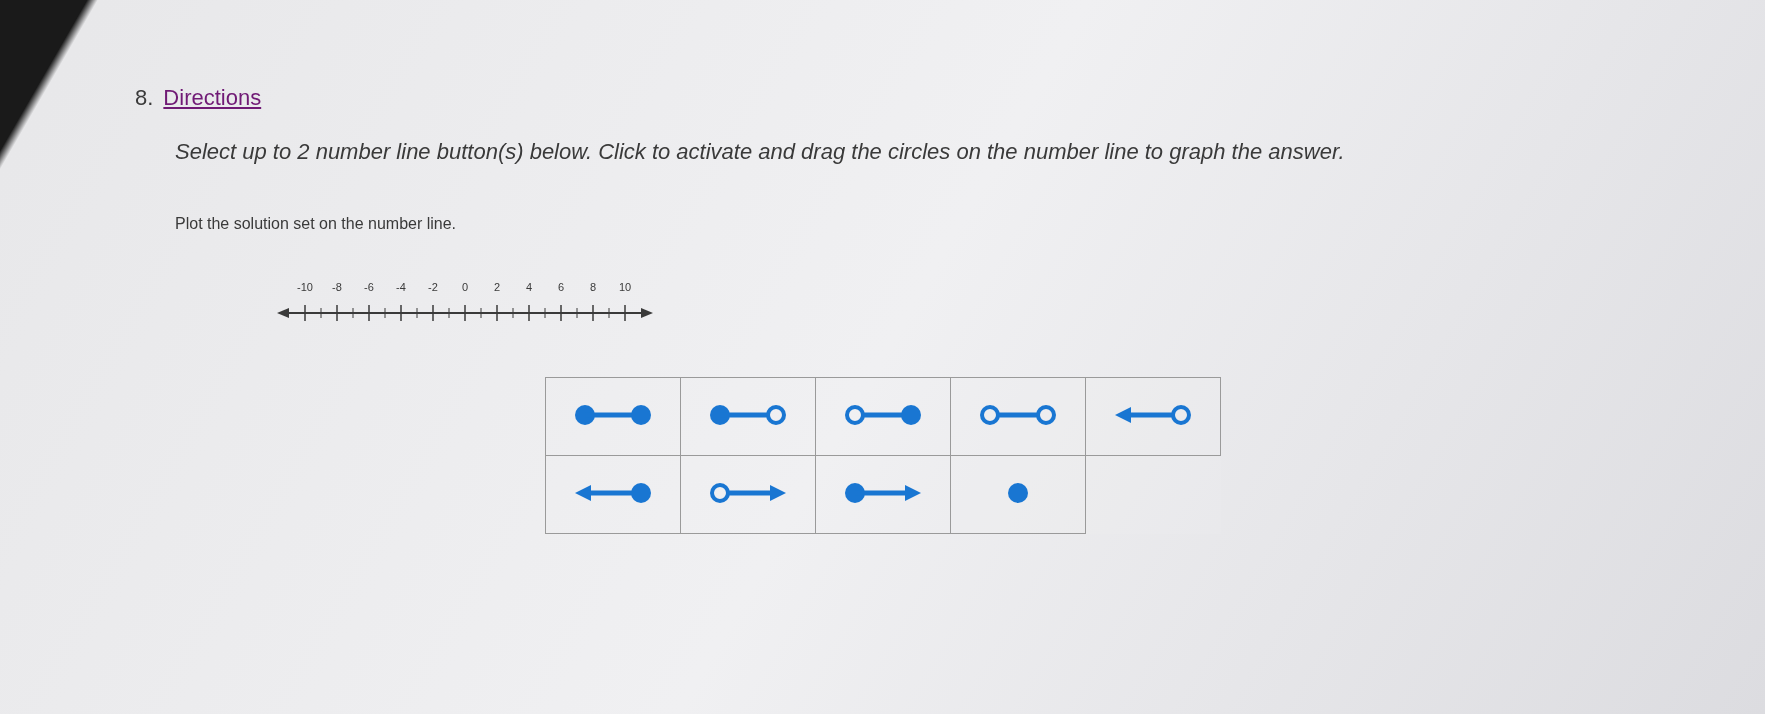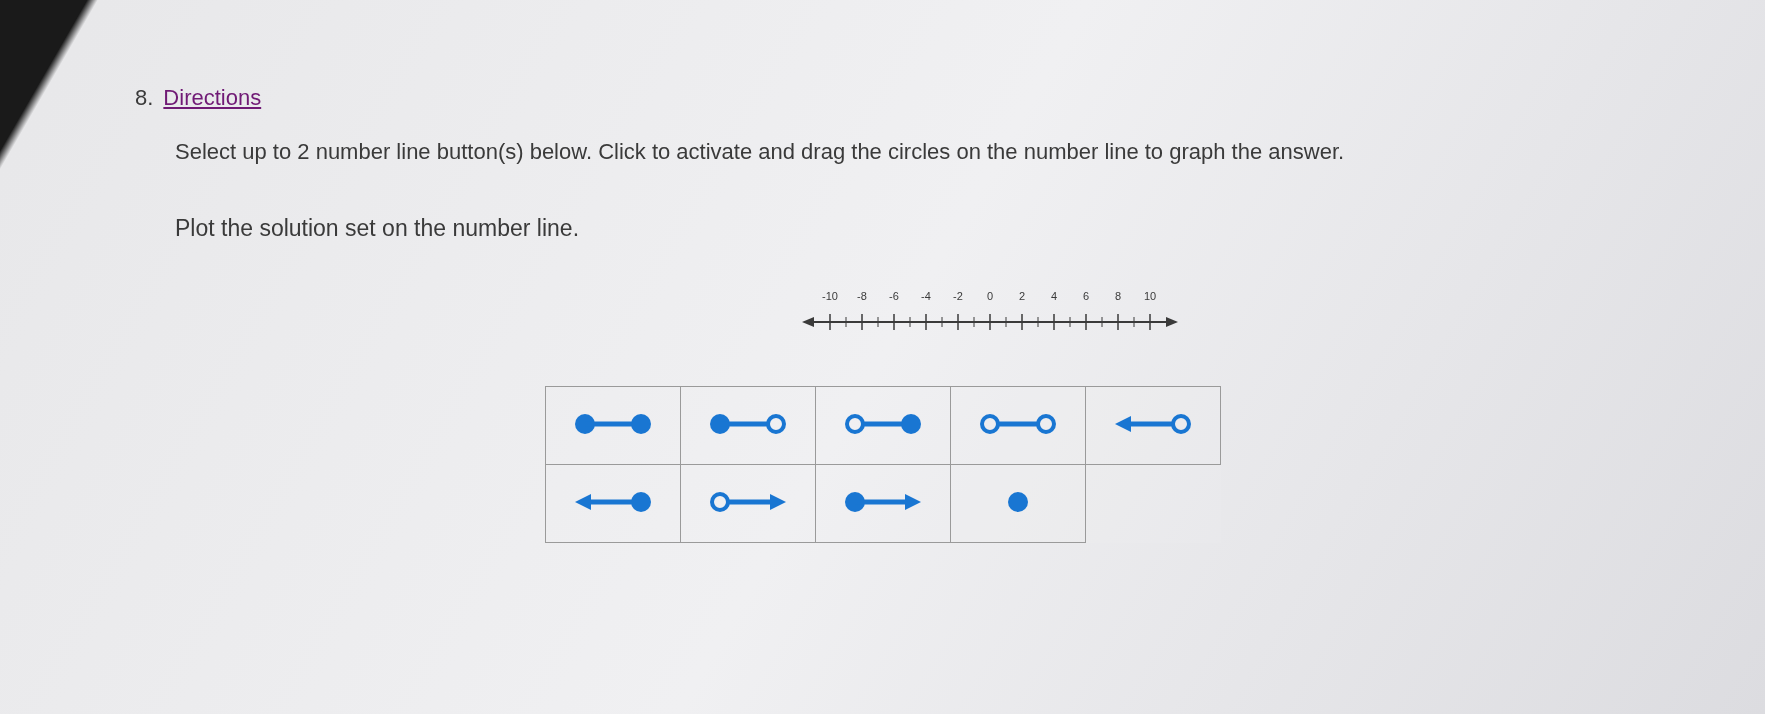--- a/index.html
+++ b/index.html
@@ -31,6 +31,7 @@
   }
   .instruction {
     font-size: 22px;
+    font-style: italic;
     color: #3a3a3a;
     margin: 0 0 50px 40px;
   }

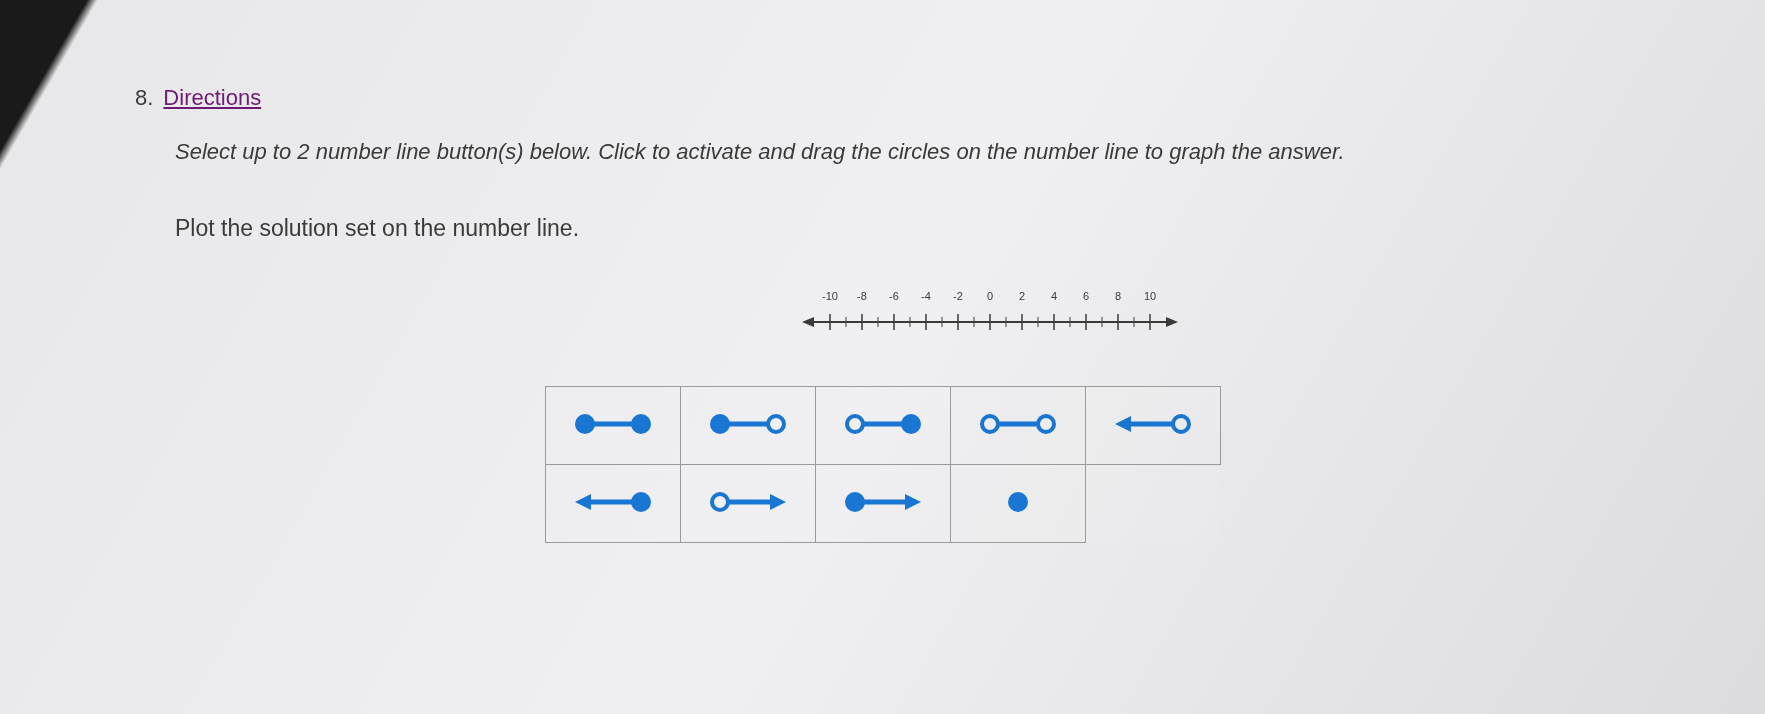--- a/index.html
+++ b/index.html
@@ -42,7 +42,7 @@
   }
   .math-var { font-style: italic; font-family: Georgia, serif;}
   .plot-instruction {
-    font-size: 23px;
+    font-size: 16px;
     margin: 16px 0 40px 40px;
     color: #3a3a3a;
   }

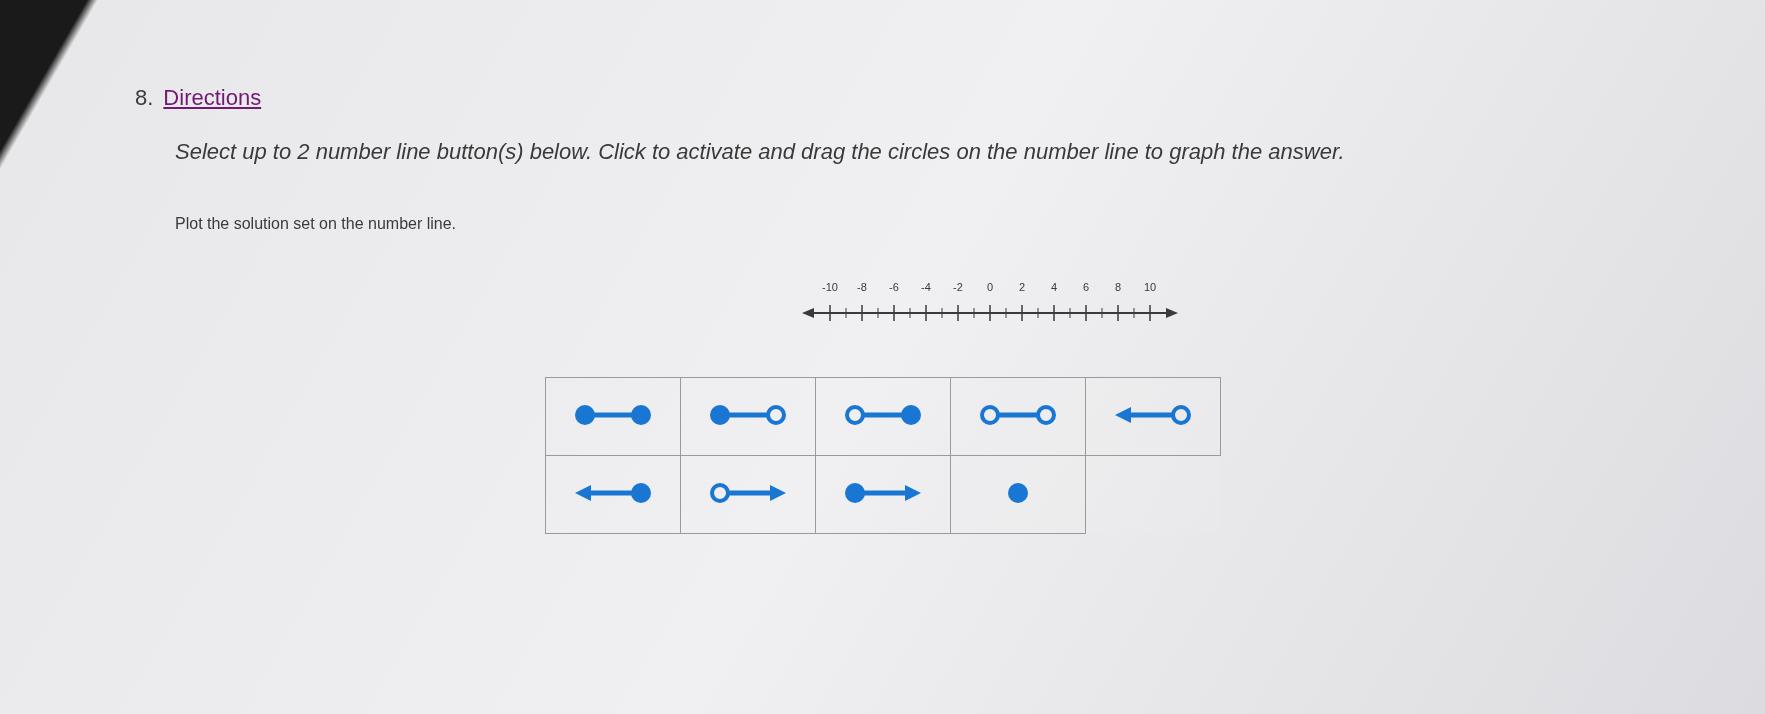--- a/index.html
+++ b/index.html
@@ -49,7 +49,6 @@
   .numberline-wrap {
     margin-left: 140px;
     margin-bottom: 40px;
-    text-align: center;
   }
   .tool-table {
     margin-left: 410px;

